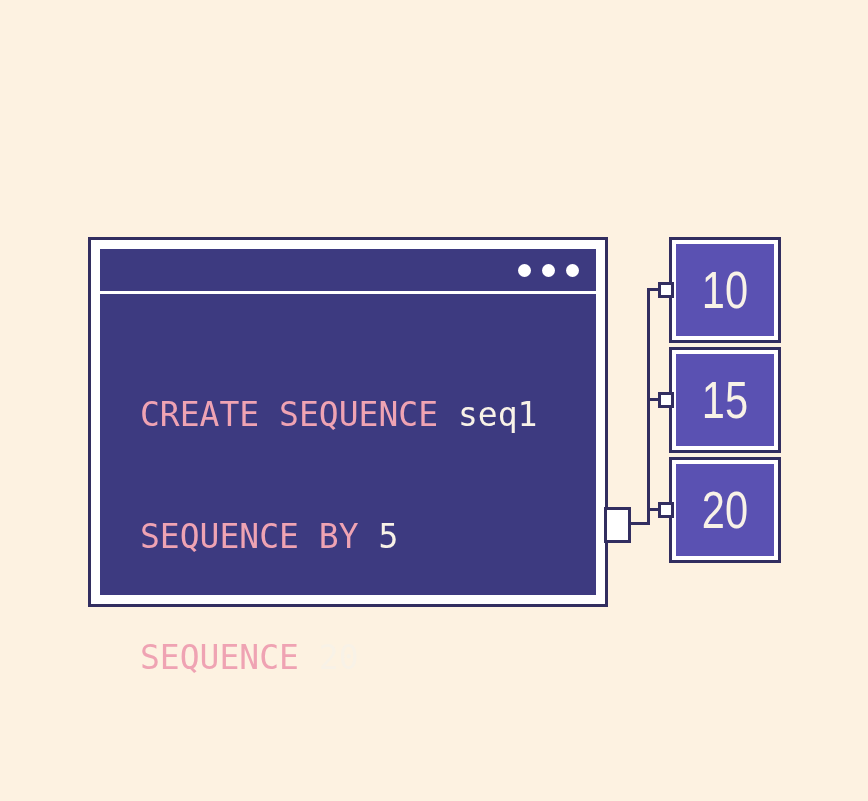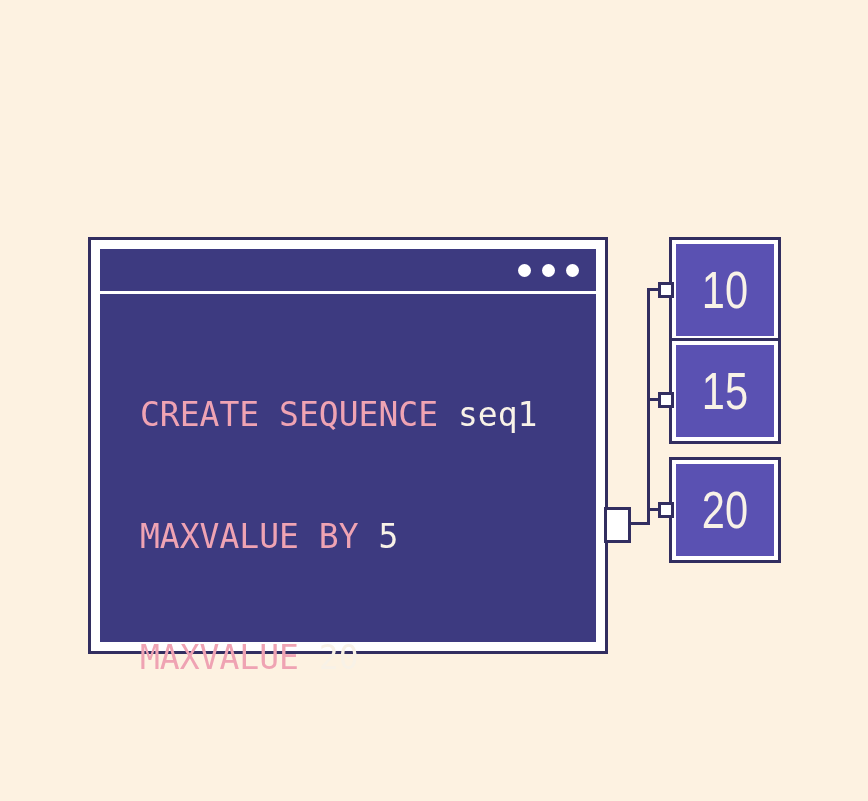--- a/index.html
+++ b/index.html
@@ -27,7 +27,7 @@
   .bottom-link{left:628px;top:522px;width:22px;height:3px;}
   
   .window{
-    position:absolute;left:88px;top:237px;width:520px;height:417px;
+    position:absolute;left:88px;top:237px;width:520px;height:370px;
     box-sizing:border-box;border:3px solid var(--outline-color);
     background:var(--frame-fill);padding:9px;
   }

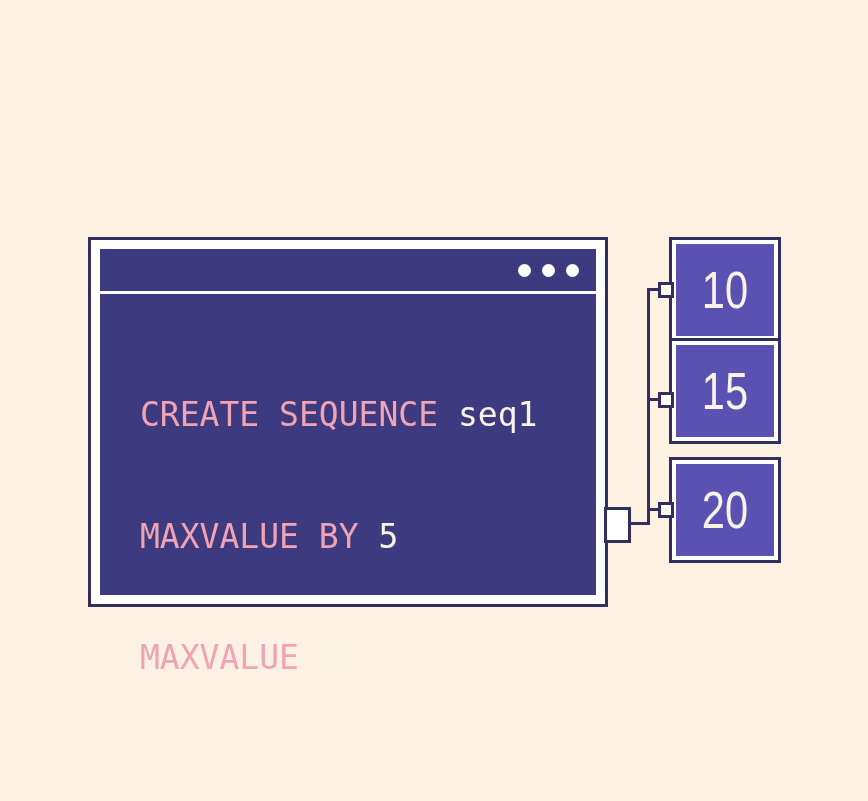--- a/index.html
+++ b/index.html
@@ -61,7 +61,7 @@
     background:var(--frame-fill);padding:4px;
   }
   .seq-box-1{top:237px;}
-  .seq-box-2{top:338px;}
+  .seq-box-2{top:347px;}
   .seq-box-3{top:457px;}
   .seq-box-inner{
     width:100%;height:100%;background:var(--box-fill);

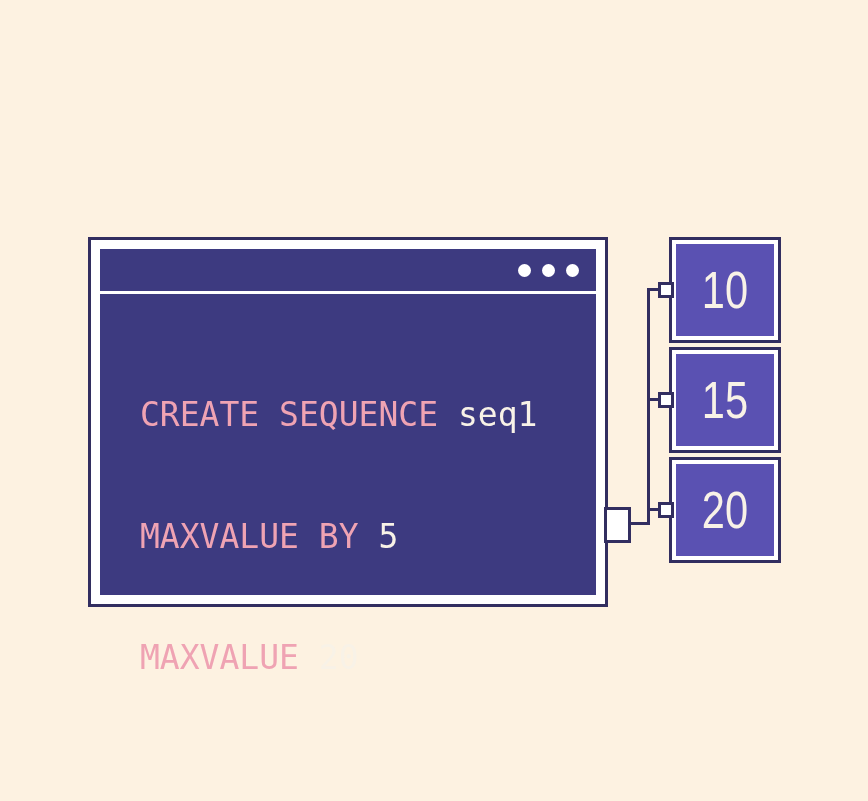--- a/index.html
+++ b/index.html
@@ -102,7 +102,7 @@
       <div class="separator"></div>
       <div class="terminal-body">
         <div class="code-line"><span class="kw">CREATE SEQUENCE </span><span class="val">seq1</span></div>
-        <div class="code-line"><span class="kw">MAXVALUE BY </span><span class="val">5</span></div>
+        <div class="code-line"><span class="kw">SEQUENCE BY </span><span class="val">5</span></div>
         <div class="code-line"><span class="kw">MAXVALUE </span><span class="val">20</span></div>
         
       </div>

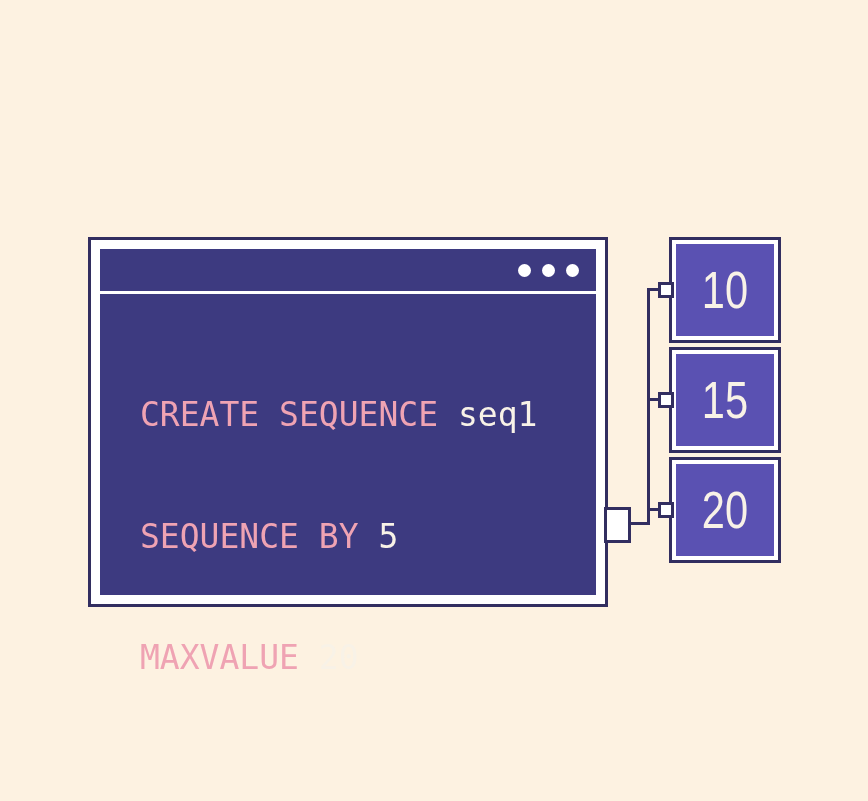--- a/index.html
+++ b/index.html
@@ -103,7 +103,7 @@
       <div class="terminal-body">
         <div class="code-line"><span class="kw">CREATE SEQUENCE </span><span class="val">seq1</span></div>
         <div class="code-line"><span class="kw">SEQUENCE BY </span><span class="val">5</span></div>
-        <div class="code-line"><span class="kw">MAXVALUE </span><span class="val">20</span></div>
+        <div class="code-line"><span class="kw">SEQUENCE </span><span class="val">20</span></div>
         
       </div>
     </div>

